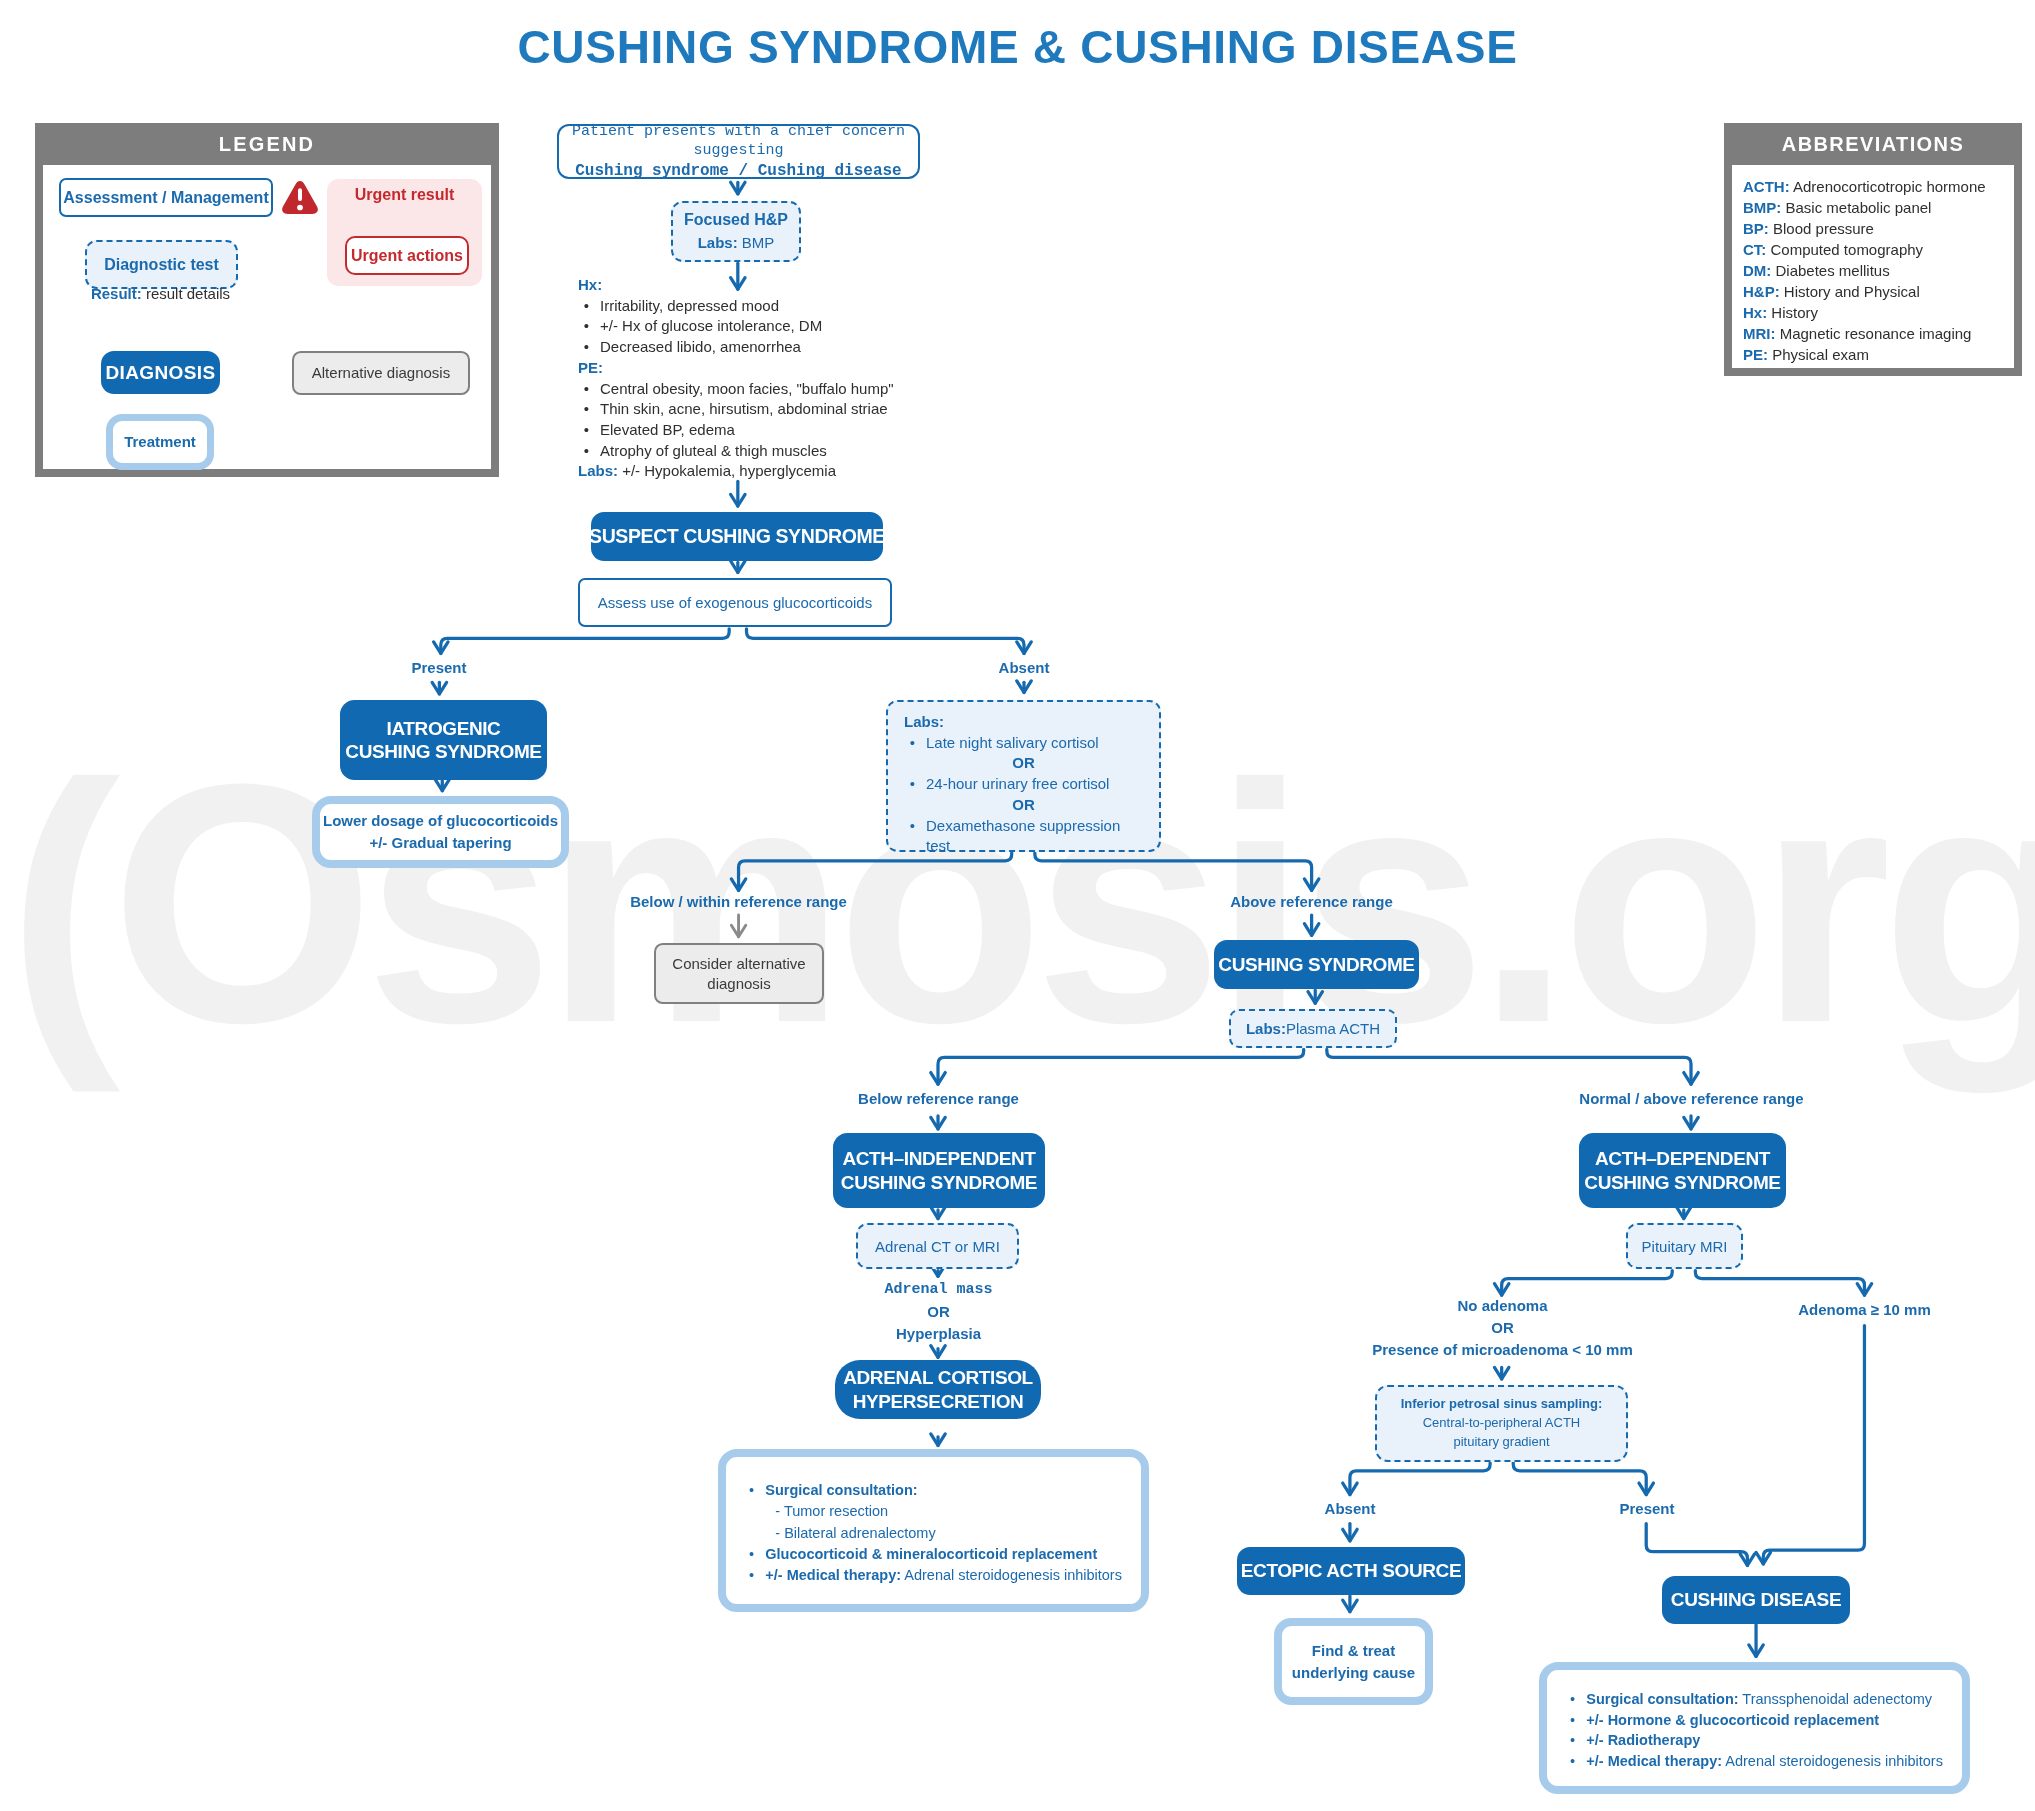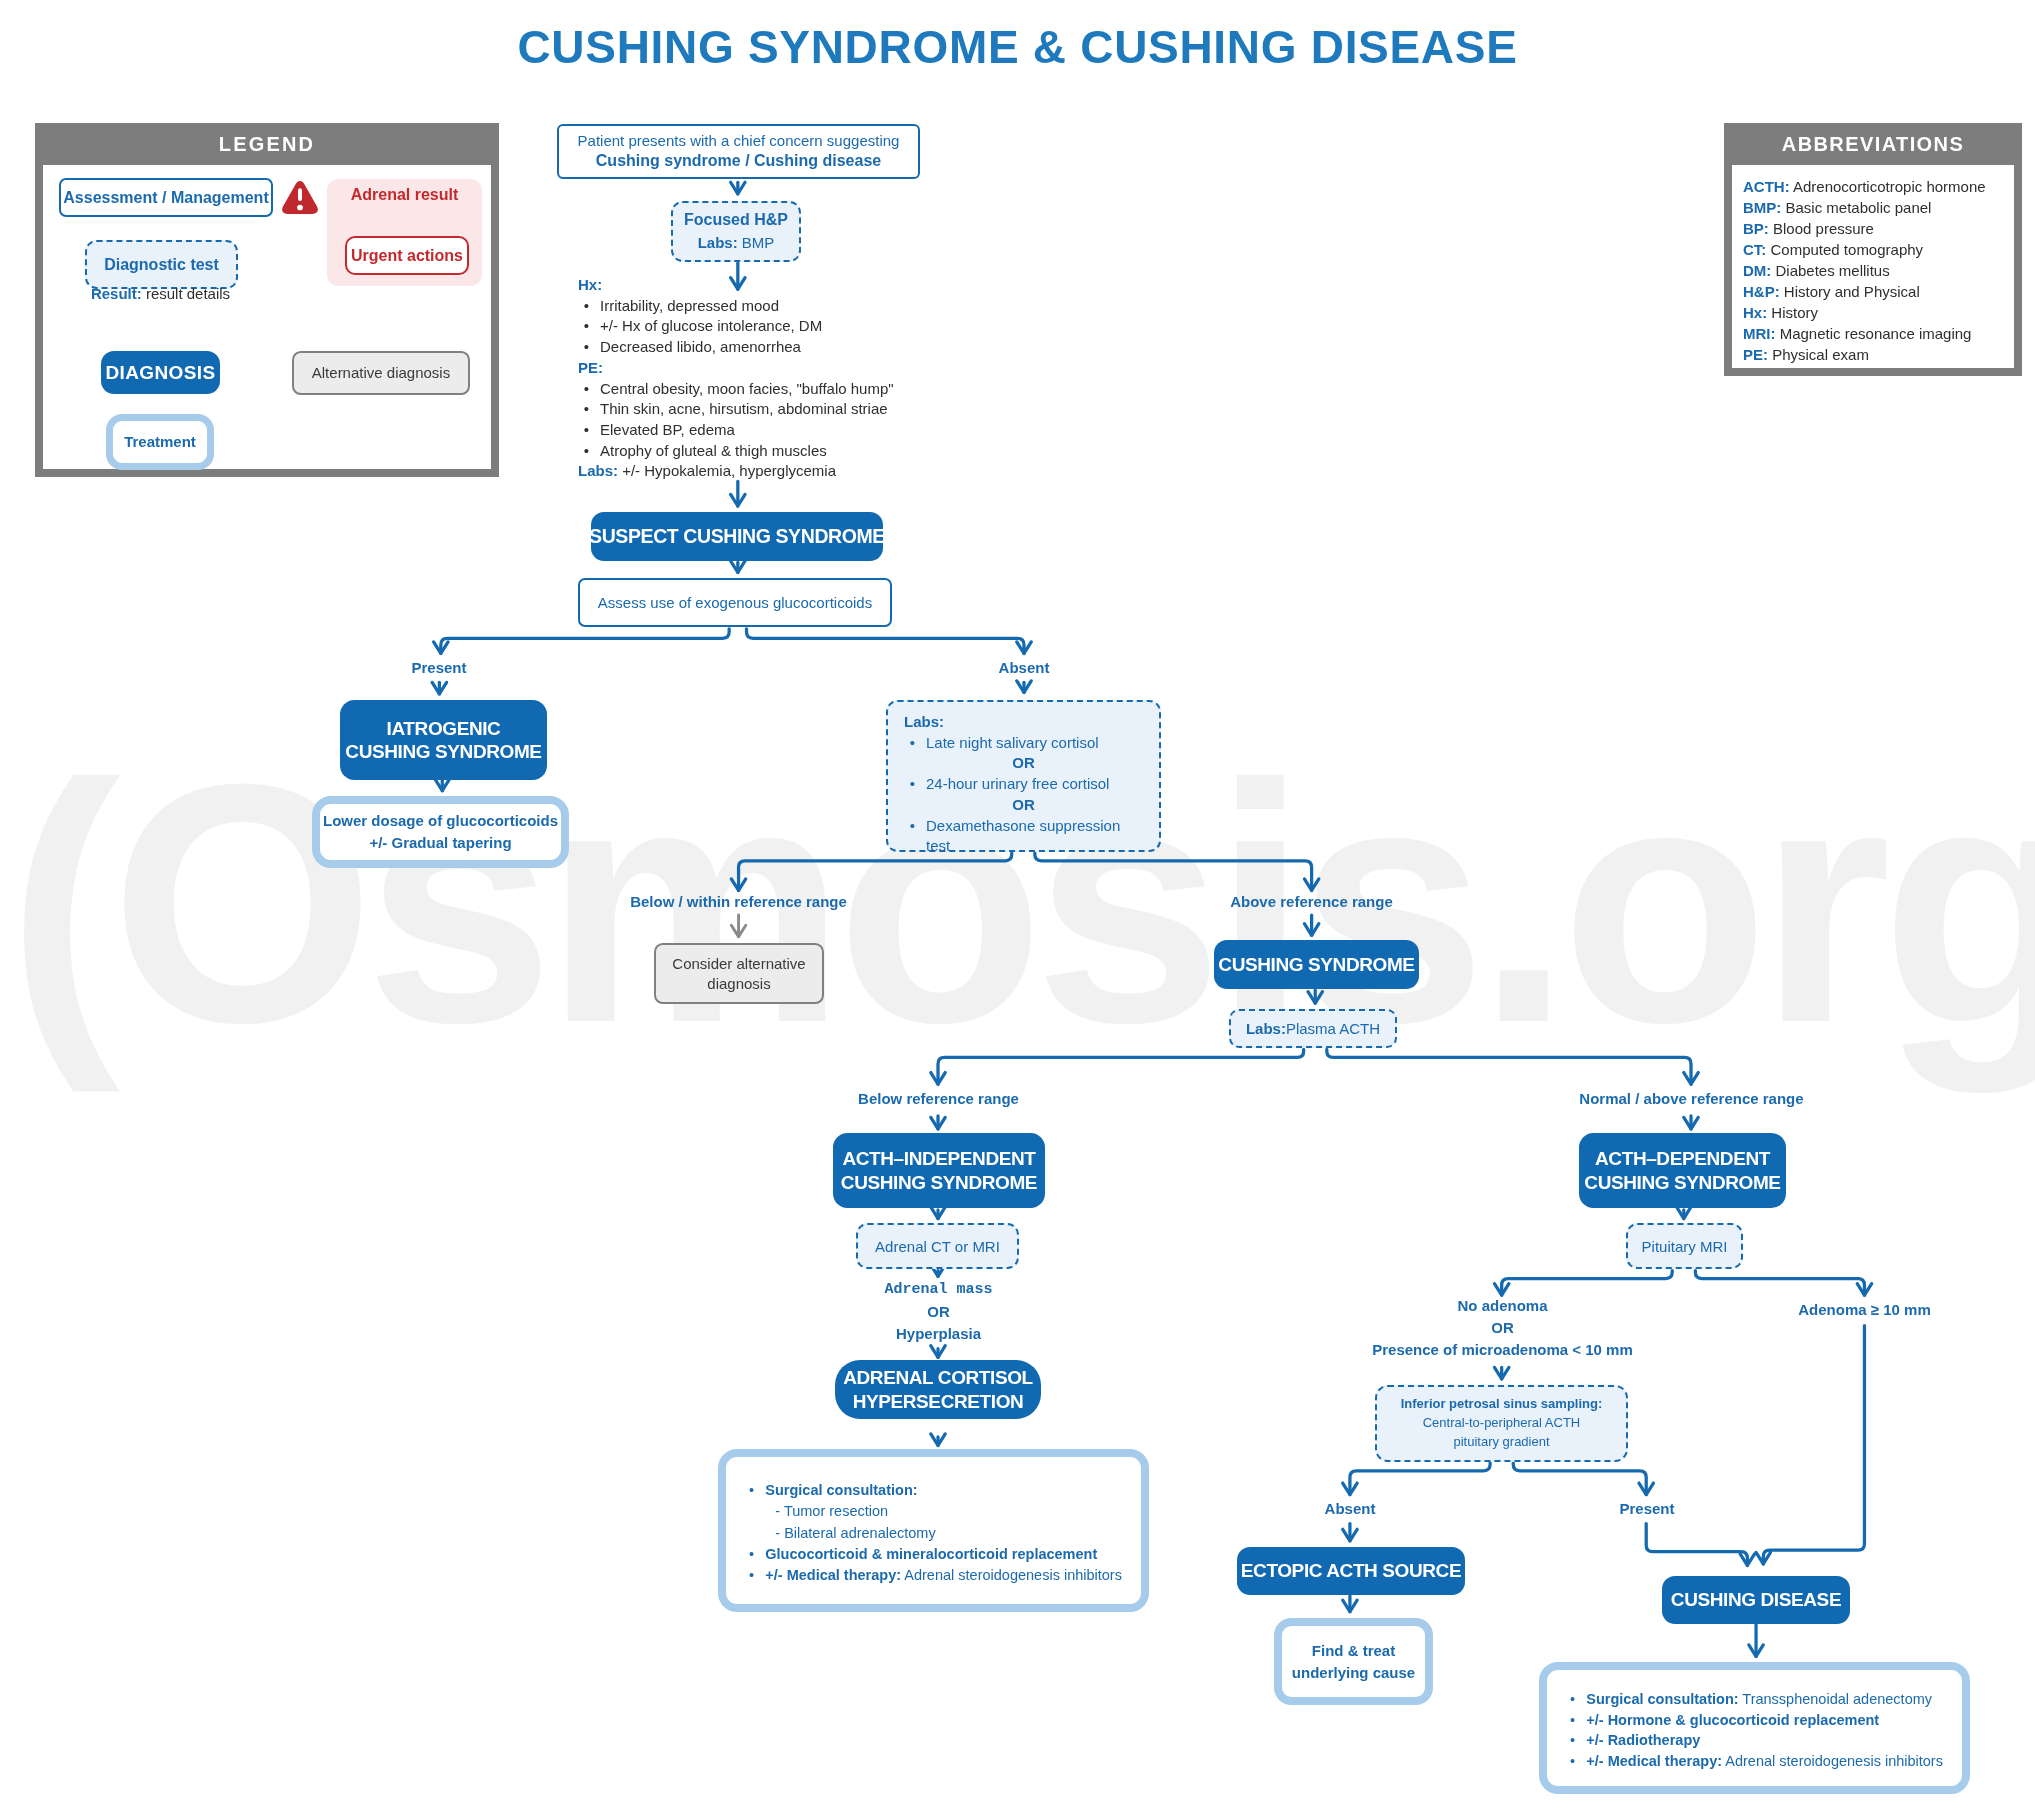--- a/index.html
+++ b/index.html
@@ -140,7 +140,7 @@
     <div class="abbrline"><span class="b blue">PE:</span><span class="dark"> Physical exam</span></div>
   </div>
 
-  <div class="abs outline" style="left:557px;top:124px;width:363px;height:55px;border-radius:6px;font-size:15px;line-height:1.3;">
+  <div class="abs outline" style="left:557px;top:124px;width:363px;height:55px;border-radius:12px;font-size:15px;line-height:1.3;font-family:Liberation Mono, monospace;">
     <div>Patient presents with a chief concern suggesting</div>
     <div class="b" style="font-size:16px;">Cushing syndrome / Cushing disease</div>
   </div>

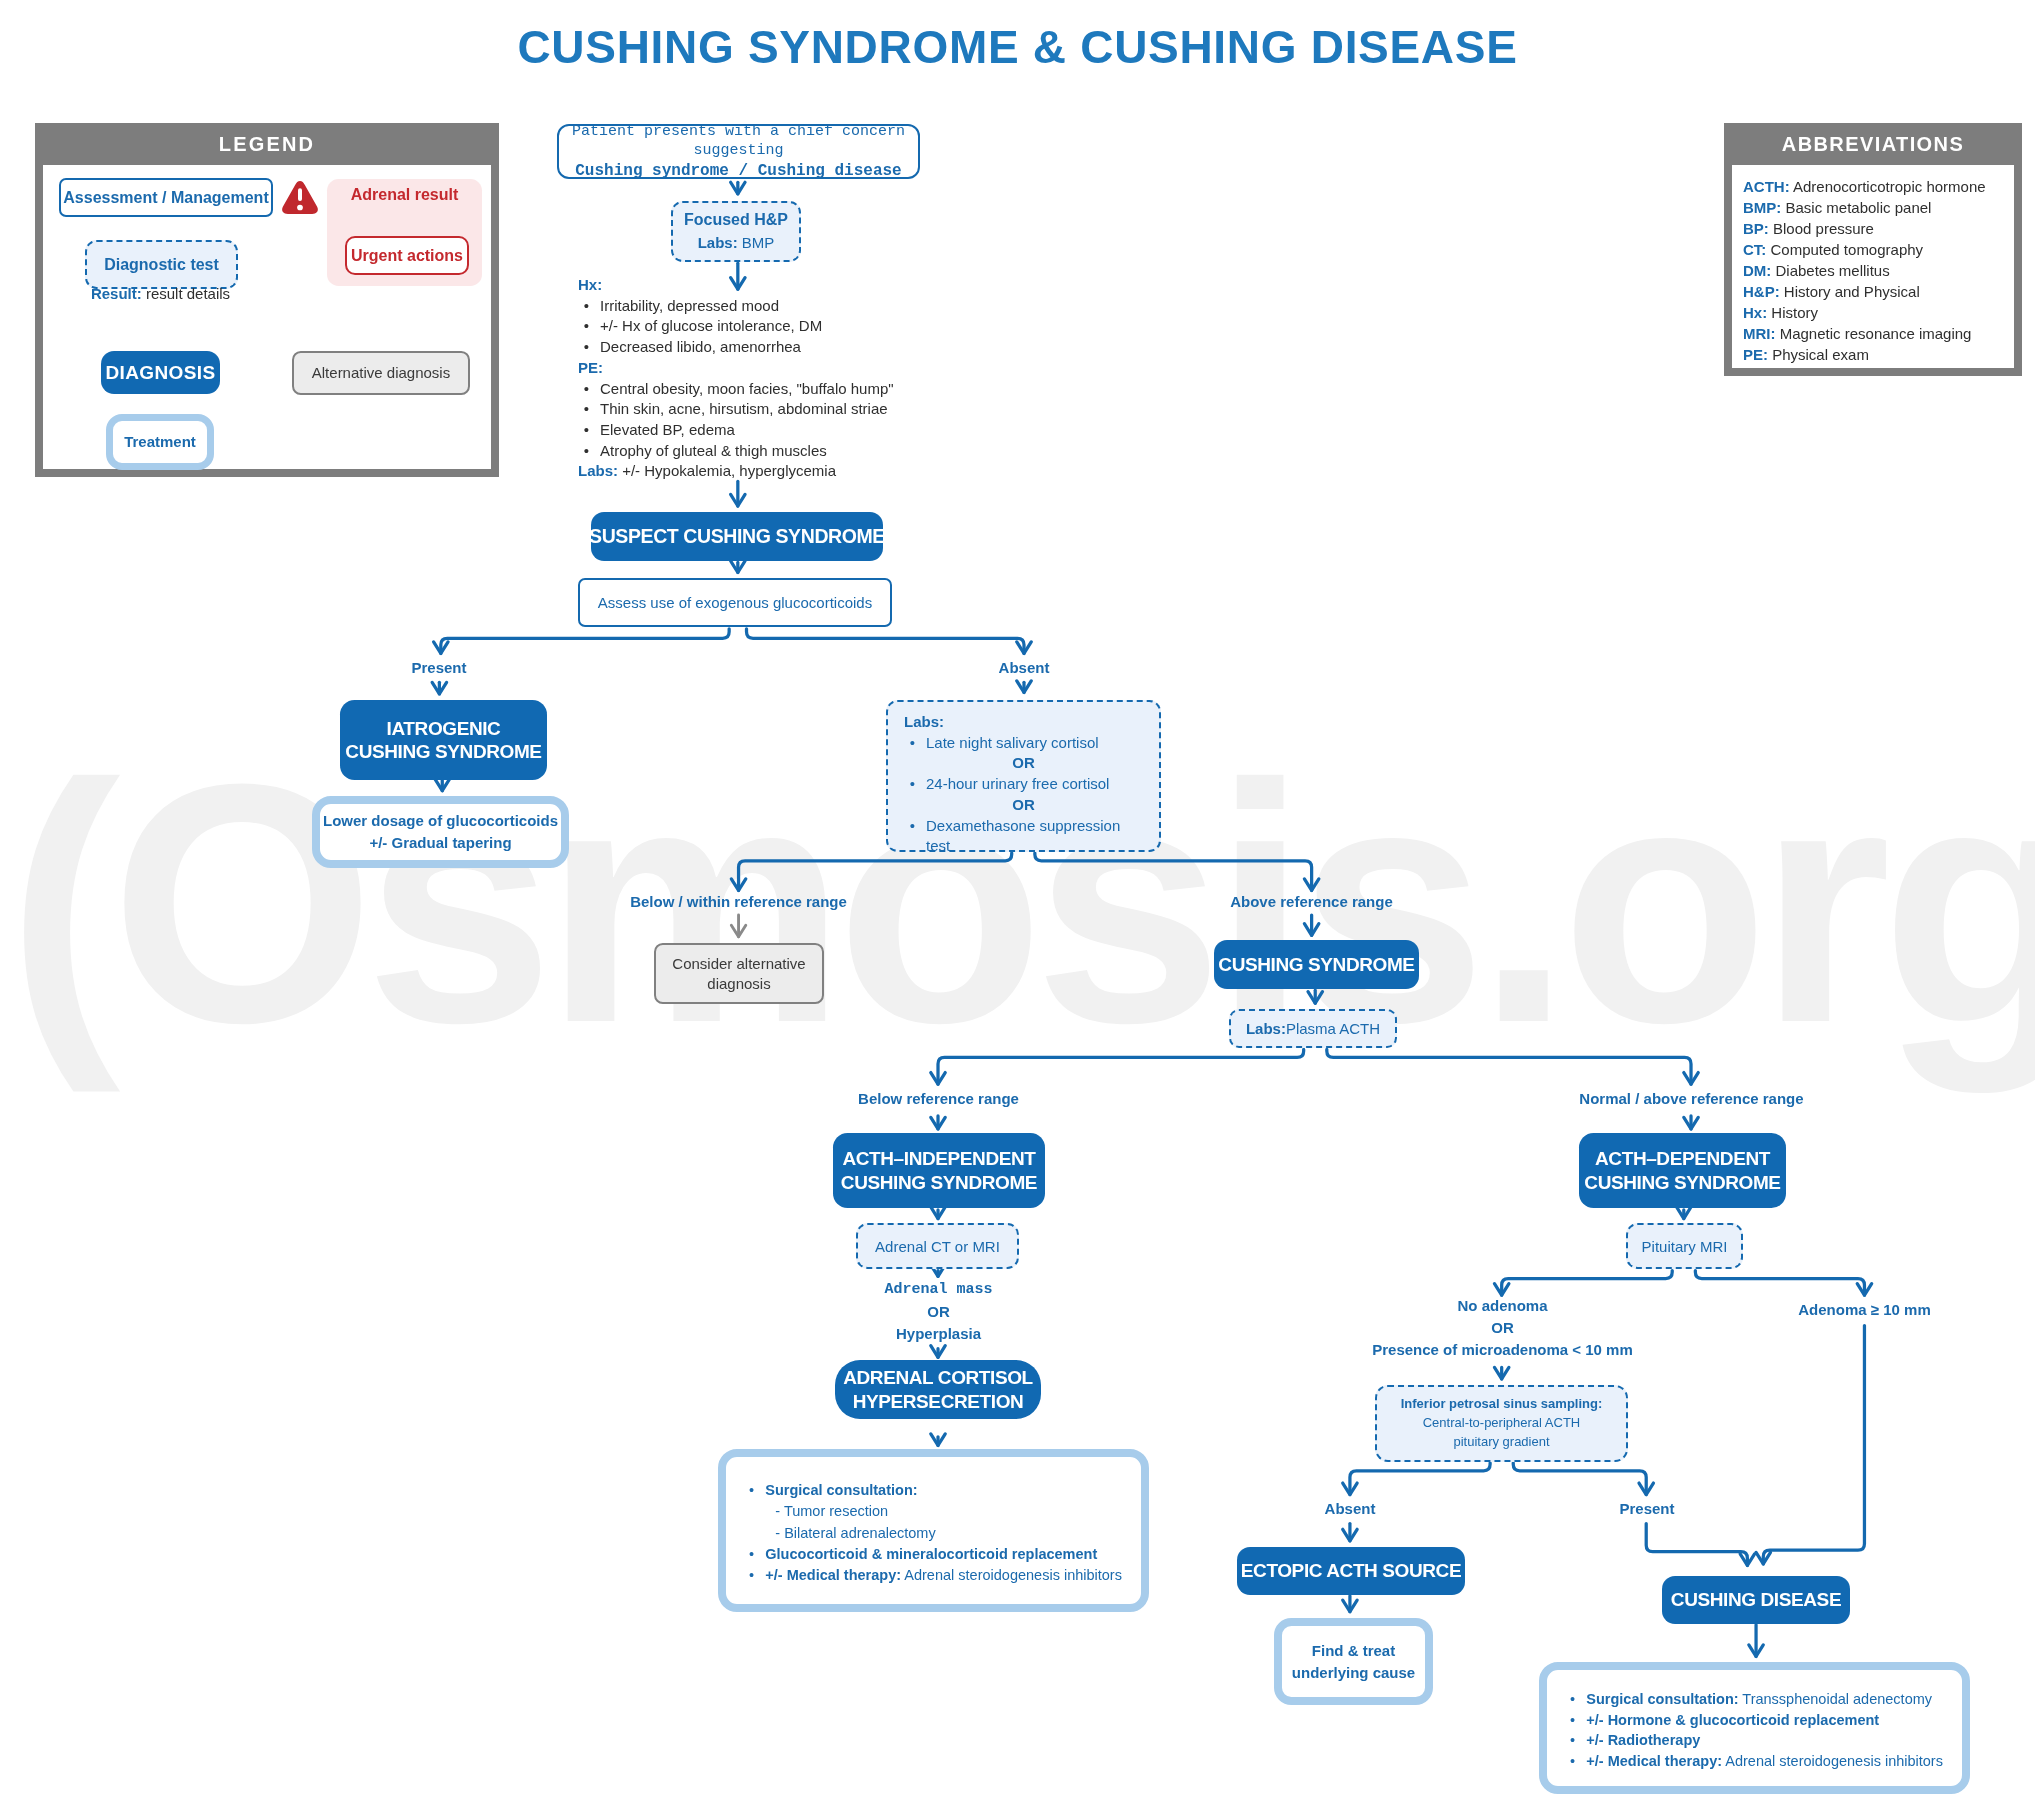--- a/index.html
+++ b/index.html
@@ -116,7 +116,7 @@
     <circle cx="28" cy="41" r="4" fill="#ffffff"></circle>
   </svg>
   <div class="abs" style="left:327px;top:179px;width:155px;height:107px;background:#fbe7e8;border-radius:11.6px;"></div>
-  <div class="abs" style="left:327px;top:186px;width:155px;height:22px;text-align:center;color:#c4292e;font-weight:700;font-size:16px;">Adrenal result</div>
+  <div class="abs" style="left:327px;top:186px;width:155px;height:22px;text-align:center;color:#c4292e;font-weight:700;font-size:16px;">Urgent result</div>
   <div class="abs" style="left:345px;top:236px;width:124px;height:39px;background:#fff;border:2.5px solid #c4292e;border-radius:10px;display:flex;align-items:center;justify-content:center;color:#c4292e;font-weight:700;font-size:16px;">Urgent actions</div>
   <div class="abs dashedbox" style="left:85px;top:240px;width:153px;height:49px;font-size:16px;font-weight:700;">Diagnostic test</div>
   <div class="abs" style="left:45px;top:285px;width:231px;text-align:center;font-size:15px;">

